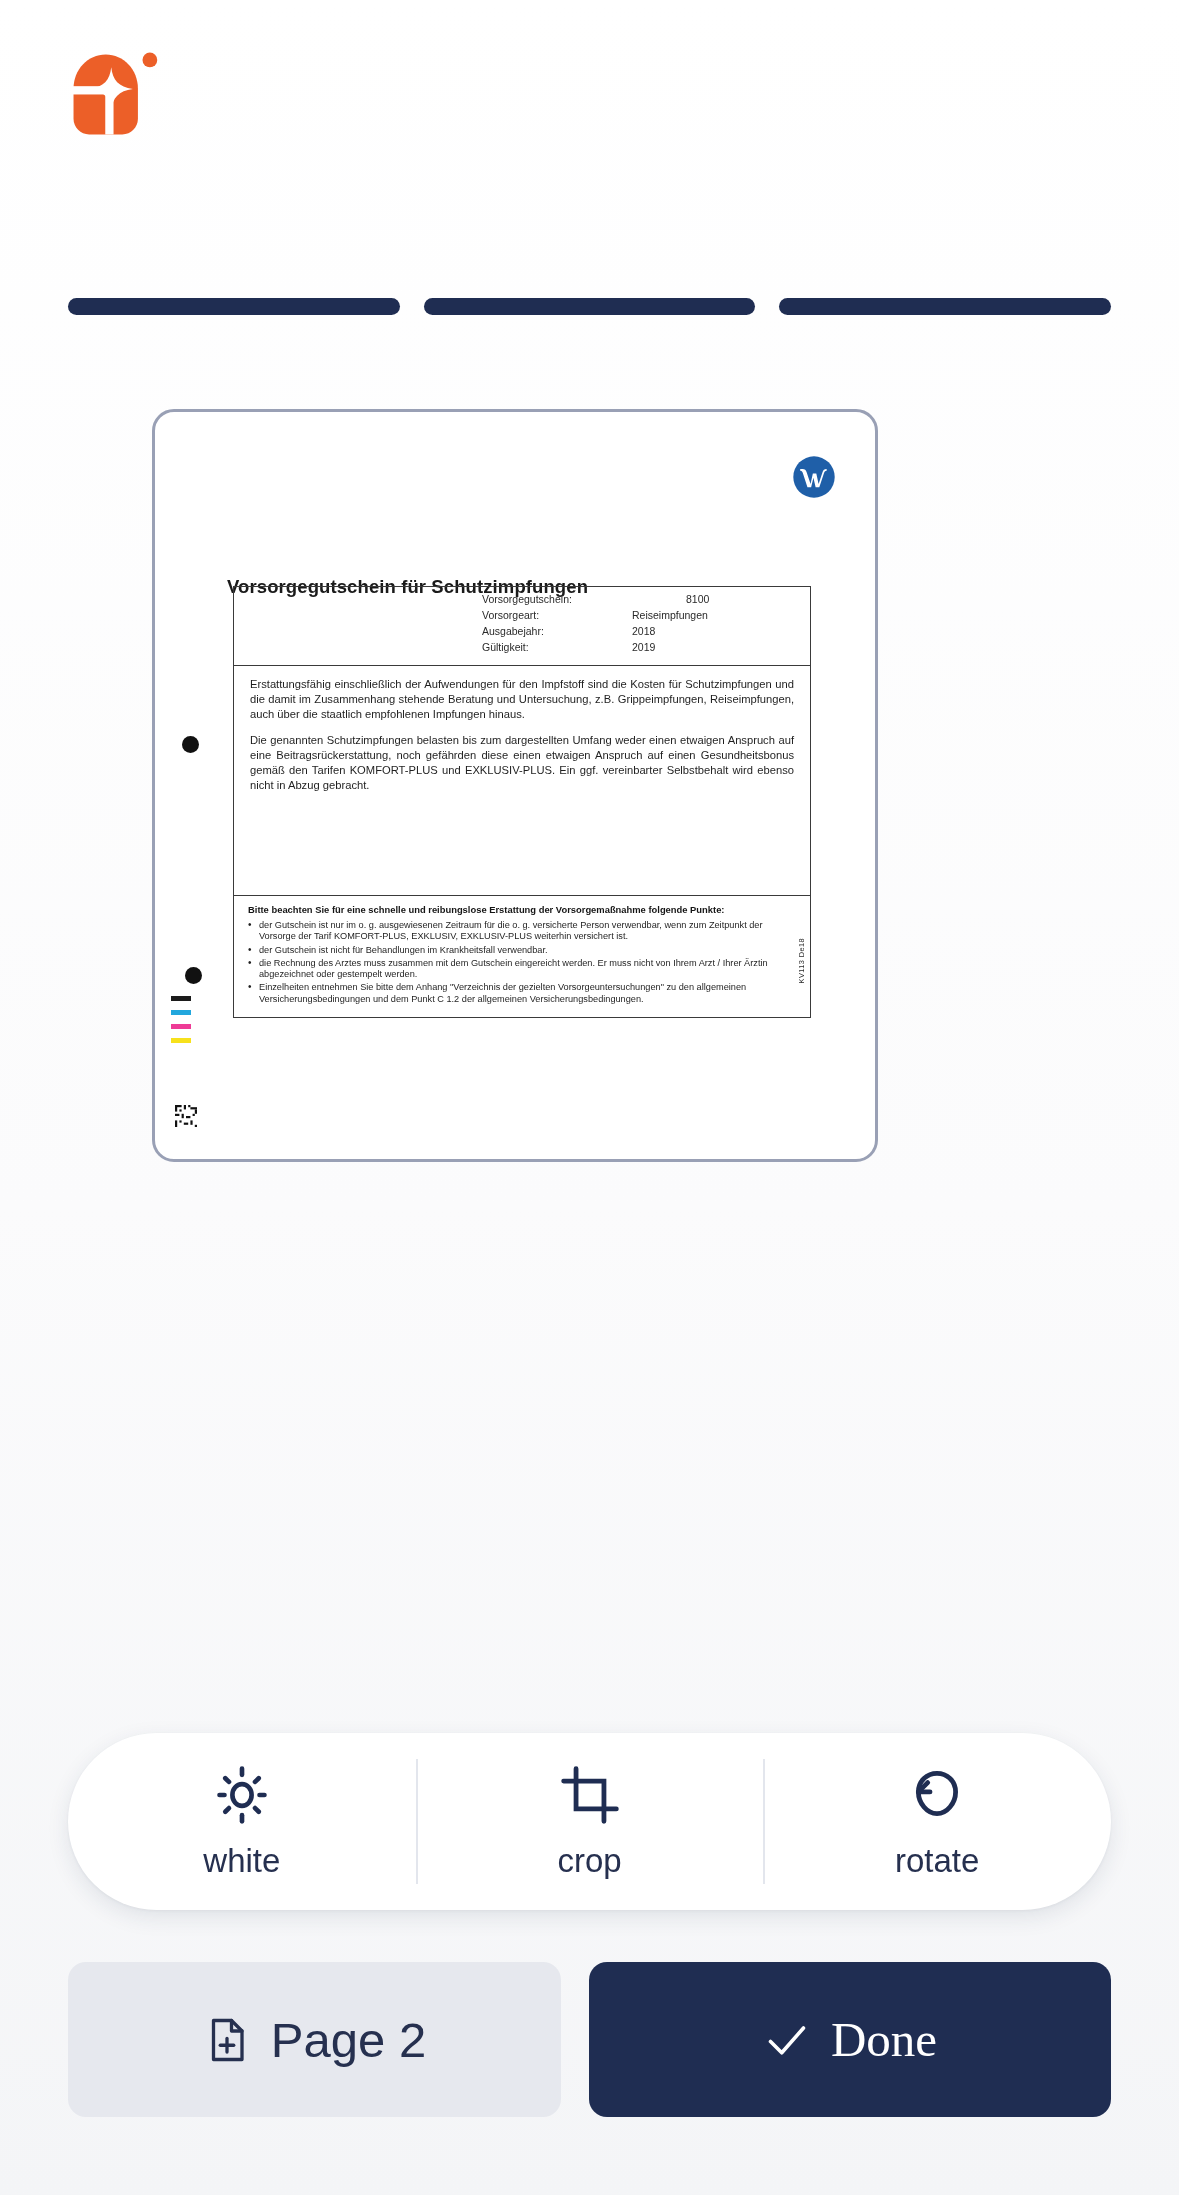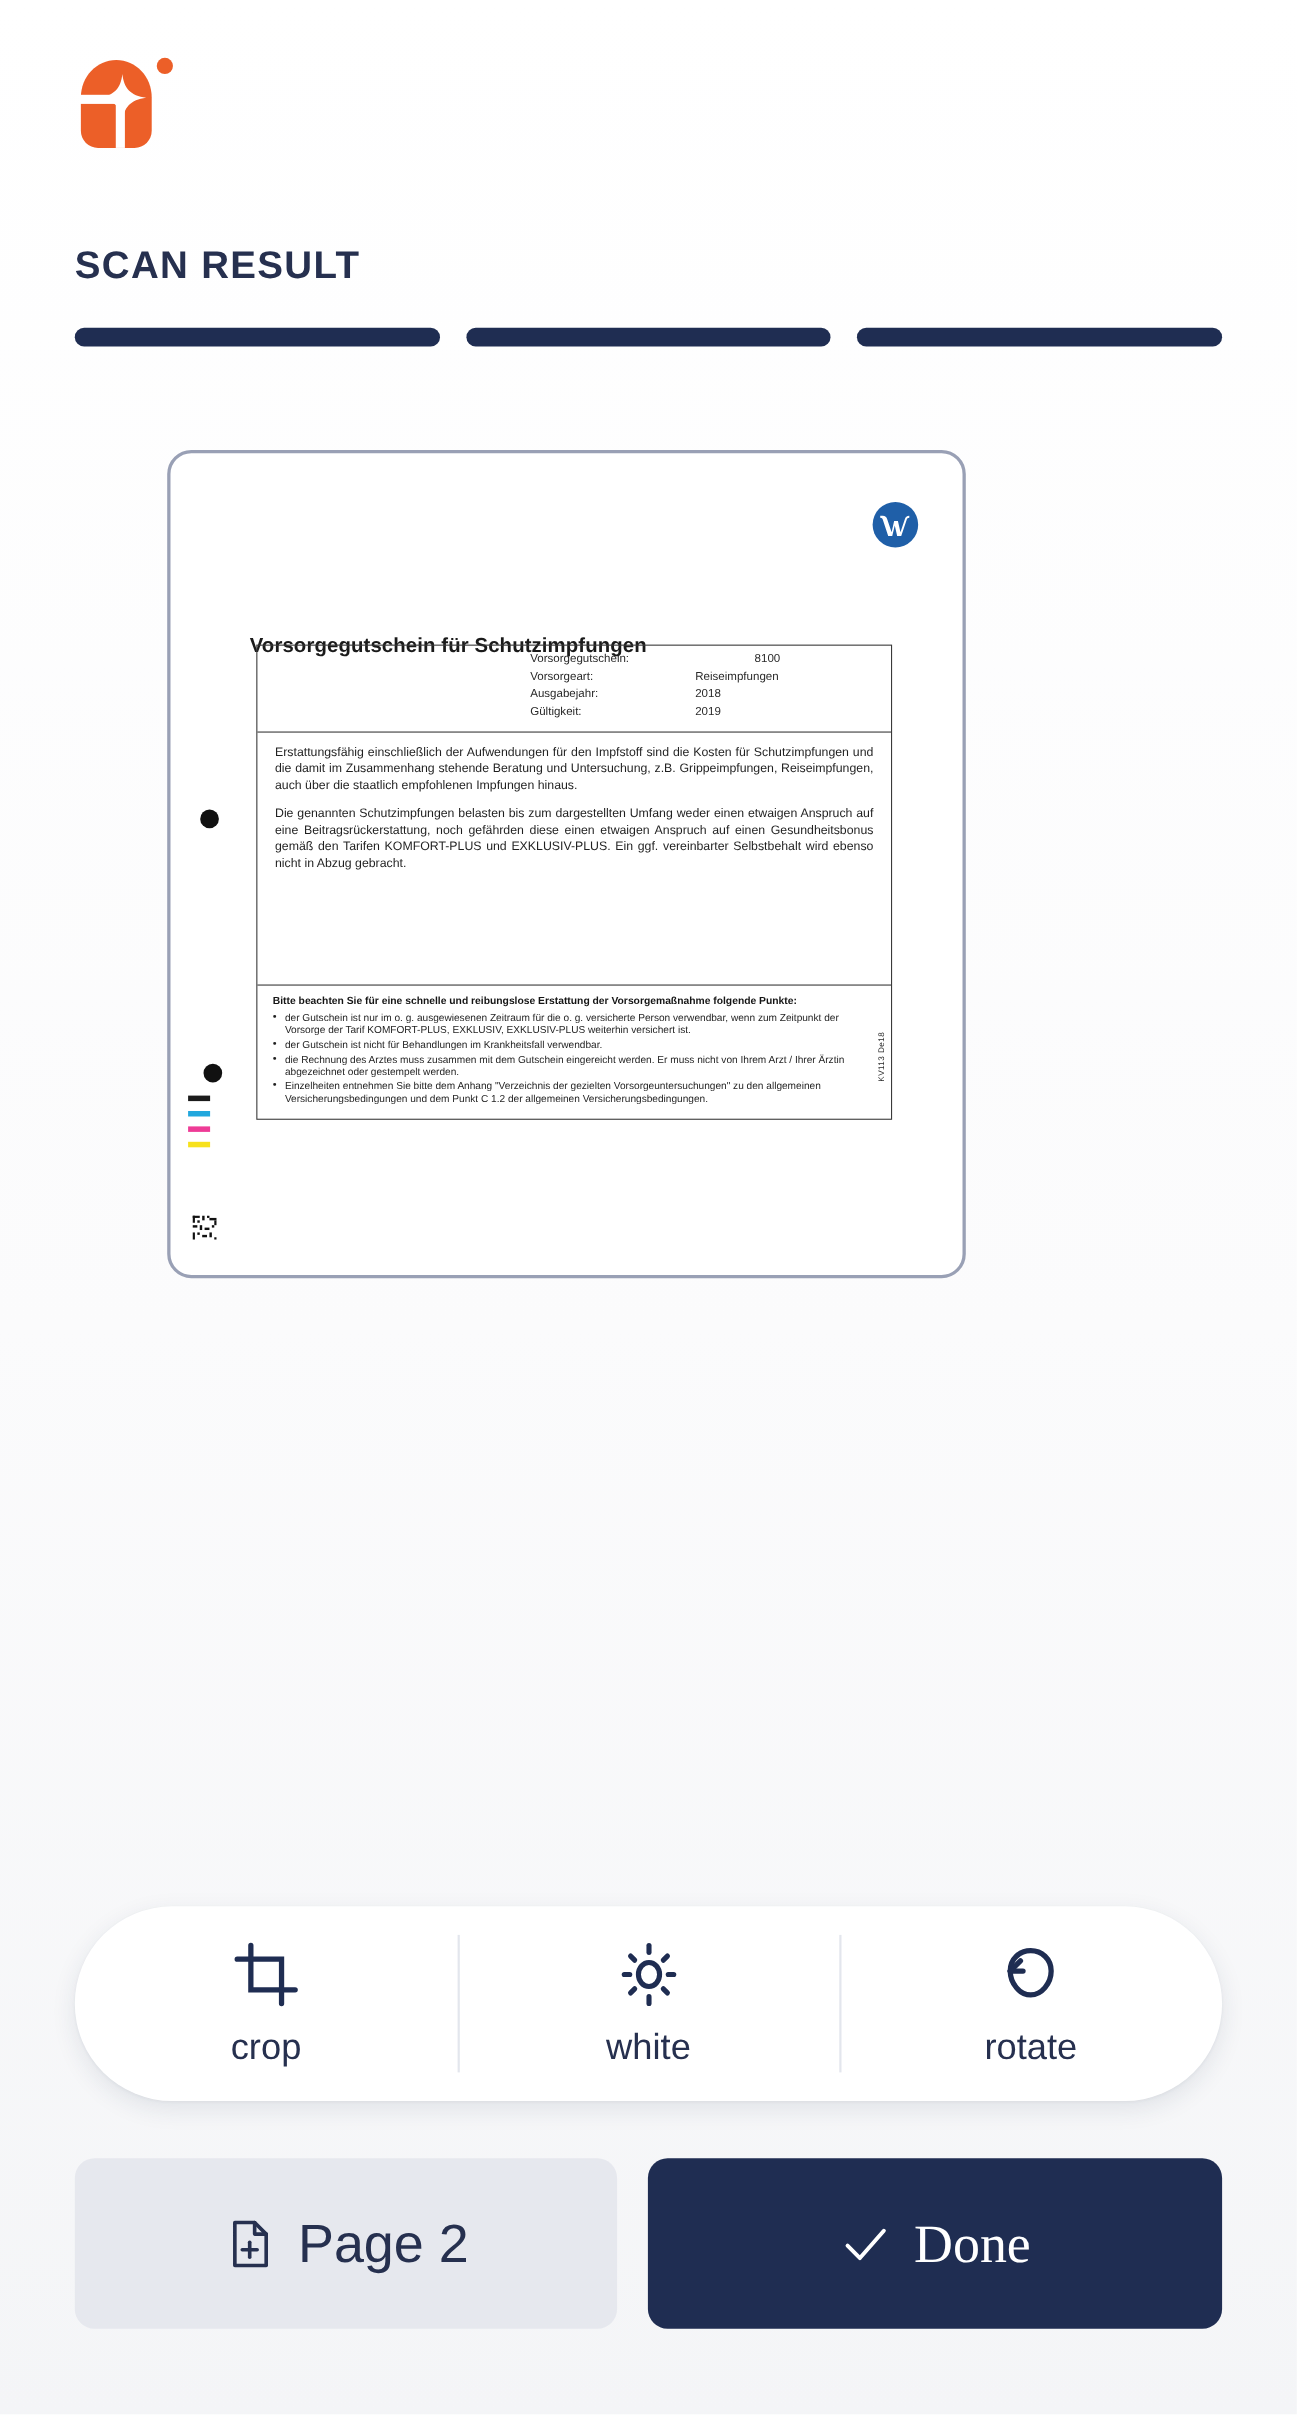--- a/index.html
+++ b/index.html
@@ -175,7 +175,6 @@
     </span>
   </div>
 
-  <div class="section-title">SCAN RESULT</div>
 
   <div class="steps">
     <div class="step"></div>

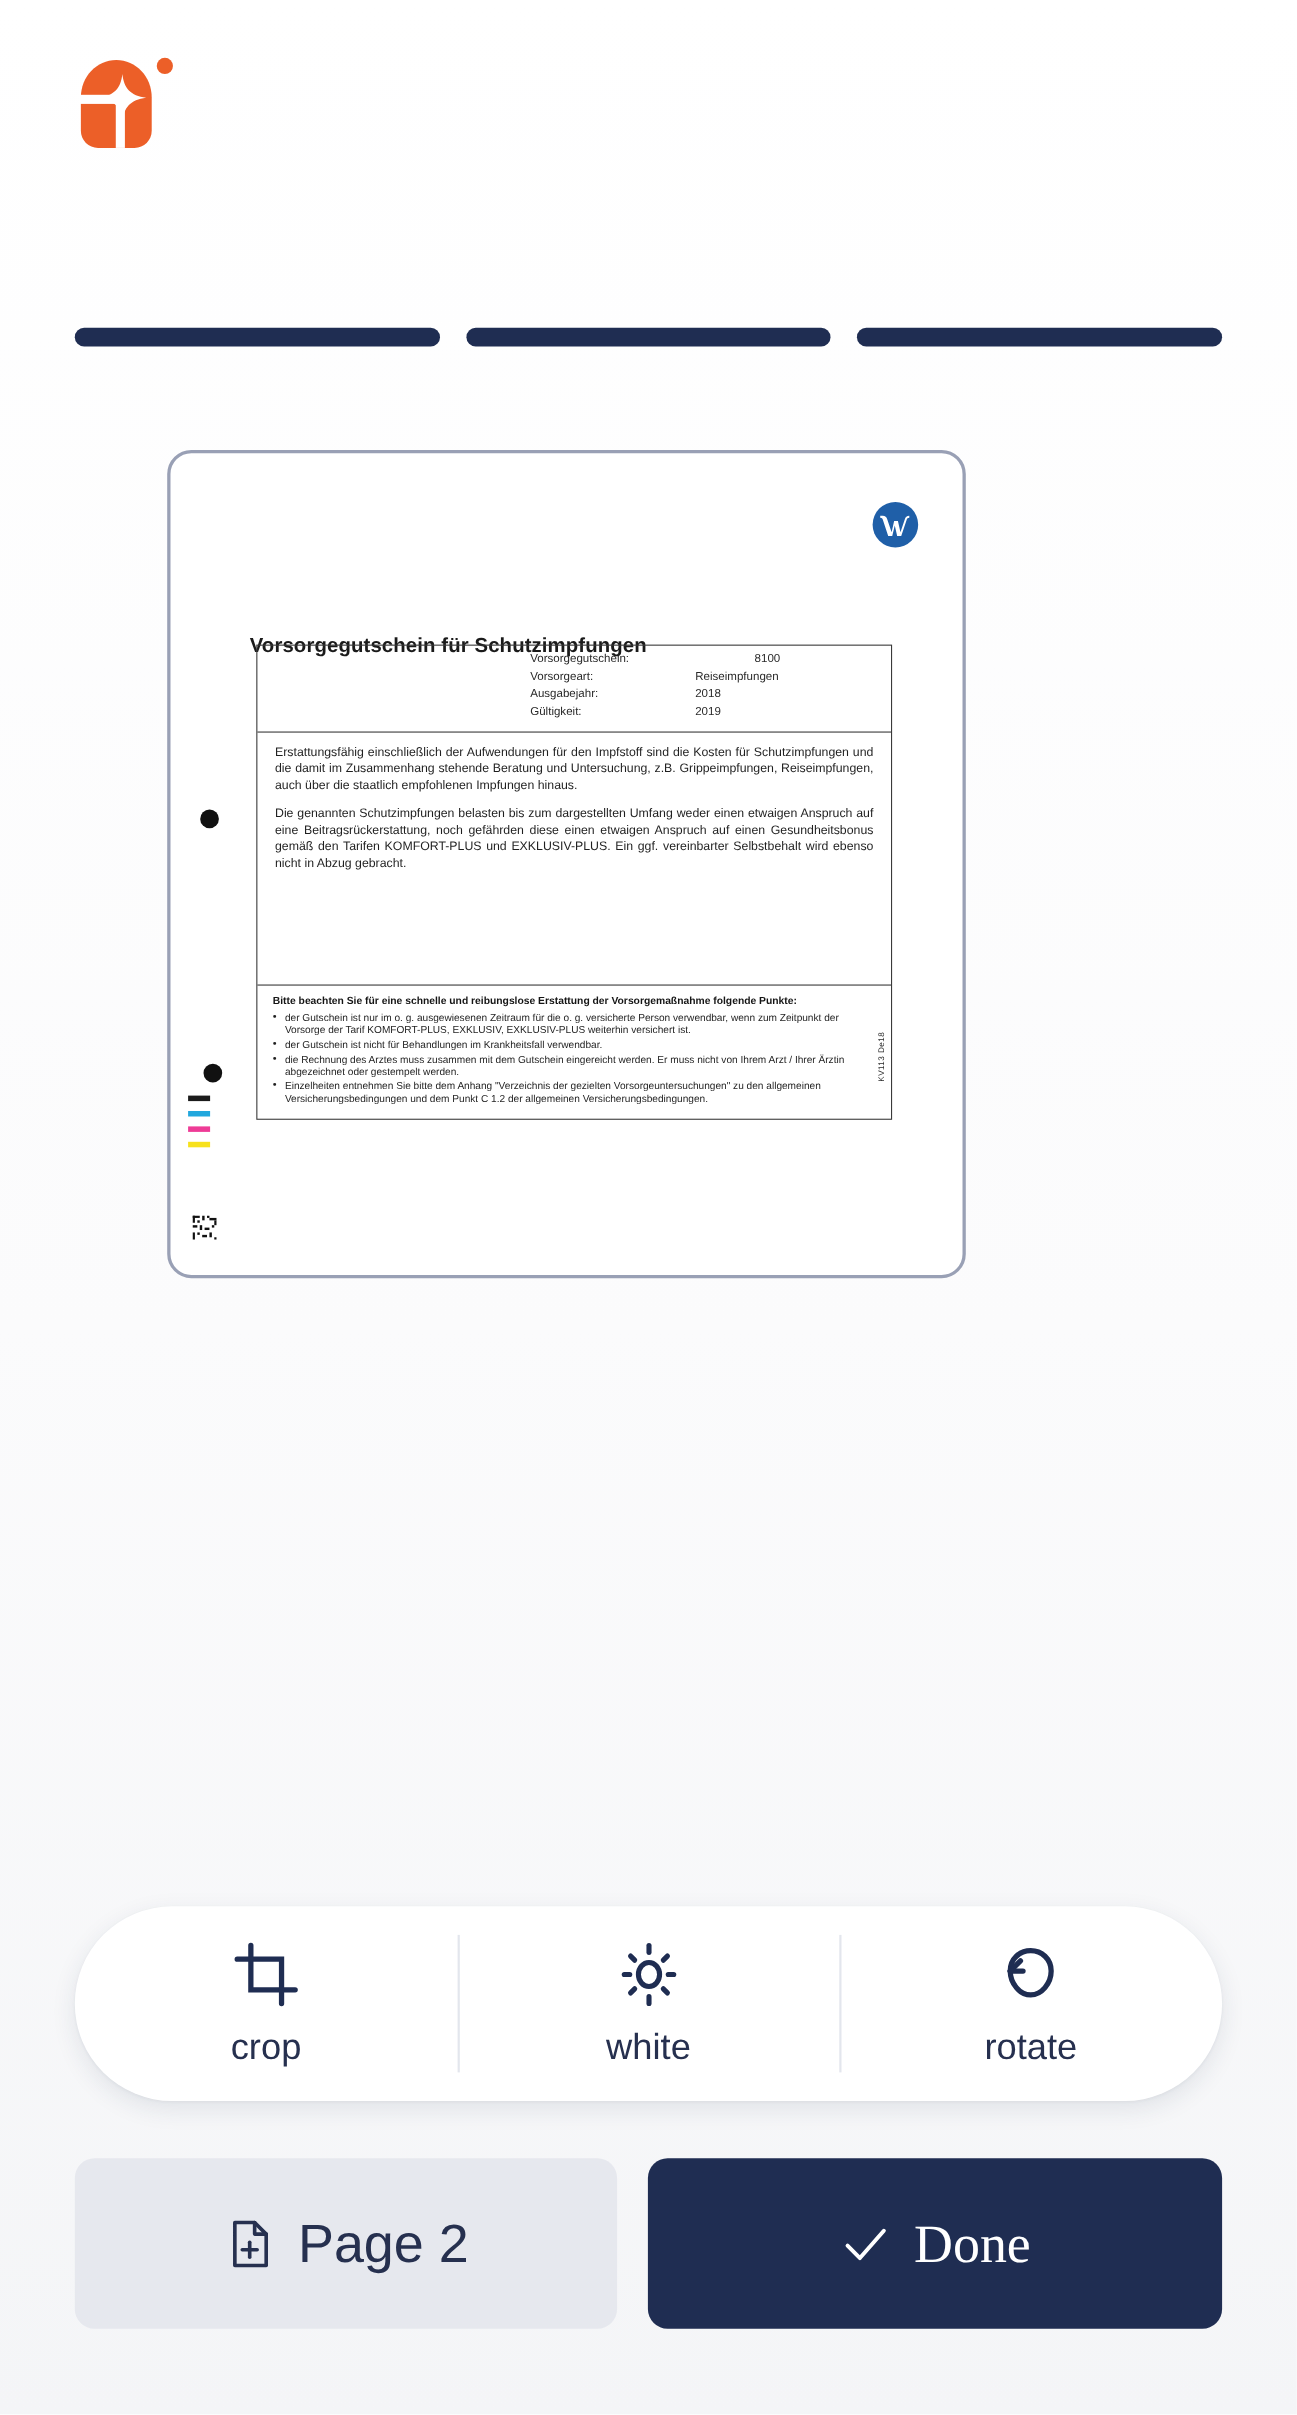--- a/index.html
+++ b/index.html
@@ -272,16 +272,6 @@
 
     <div class="tool">
       <span>
-        <svg class="tool-icon" viewBox="0 0 40 40" fill="none" stroke="#1f2d52" stroke-width="3.1" stroke-linecap="round">
-          <path d="M11 3v26h26"></path>
-          <path d="M3 11h26v26"></path>
-        </svg>
-      </span>
-      <span class="tool-label">crop</span>
-    </div>
-
-    <div class="tool">
-      <span>
         <svg class="tool-icon" viewBox="0 0 40 40" fill="none" stroke="#1f2d52" stroke-width="3" stroke-linecap="round">
           <ellipse cx="20" cy="20" rx="6.2" ry="7"></ellipse>
           <path d="M20 3v4"></path>
@@ -299,6 +289,16 @@
 
     <div class="tool">
       <span>
+        <svg class="tool-icon" viewBox="0 0 40 40" fill="none" stroke="#1f2d52" stroke-width="3.1" stroke-linecap="round">
+          <path d="M11 3v26h26"></path>
+          <path d="M3 11h26v26"></path>
+        </svg>
+      </span>
+      <span class="tool-label">crop</span>
+    </div>
+
+    <div class="tool">
+      <span>
         <svg class="tool-icon" viewBox="0 0 40 40" fill="none" stroke="#1f2d52" stroke-width="3.1" stroke-linecap="round" stroke-linejoin="round">
           <path d="M8 18c0-7.2 5.6-12 12-12s12 4.8 12 12-5.6 14-12 14S8 25.2 8 18"></path>
           <path d="M8 18l6-6"></path>

